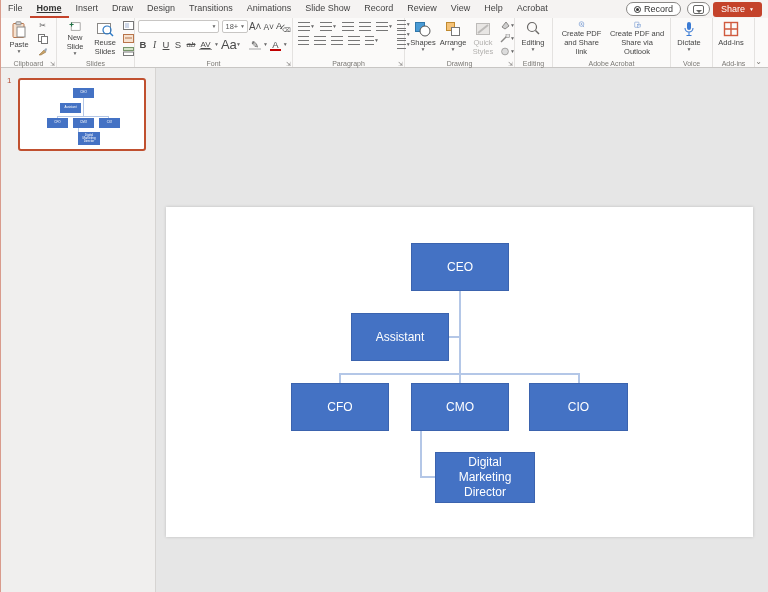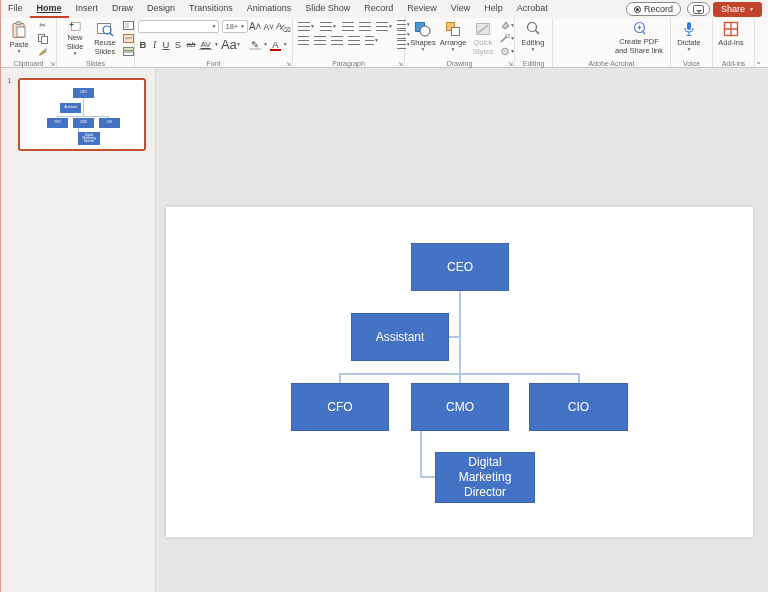--- a/index.html
+++ b/index.html
@@ -308,7 +308,7 @@
       <span class="grp-label">Editing</span>
     </div>
 
-    <div class="grp" style="width:118px; justify-content:flex-end;">
+    <div class="grp" style="width:118px; justify-content:center;">
       <div class="bigbtn" style="max-width:56px;">
         <svg width="15" height="15" viewBox="0 0 15 15">
           <circle cx="7.5" cy="6.5" r="5" fill="none" stroke="#4F7DC6" stroke-width="1.1"></circle>

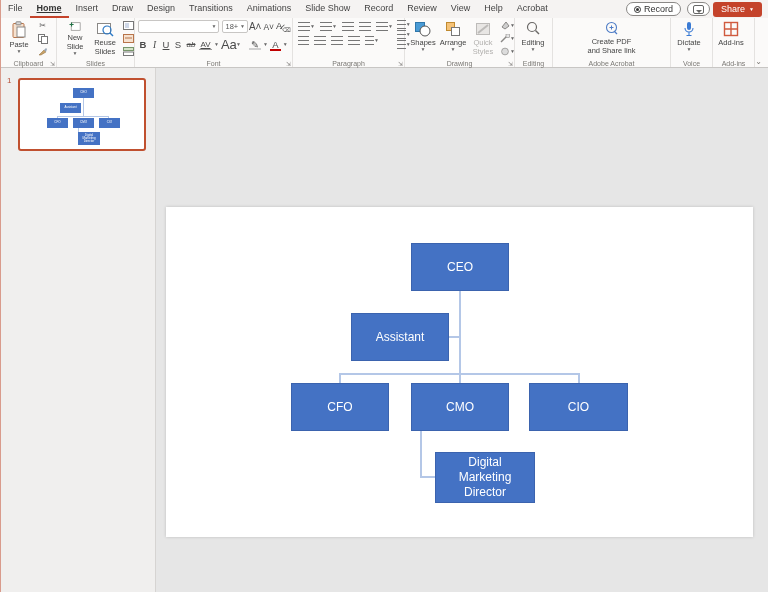--- a/index.html
+++ b/index.html
@@ -317,6 +317,14 @@
         </svg>
         <span>Create PDF and Share link</span>
       </div>
+      <div class="bigbtn" style="max-width:60px;">
+        <svg width="15" height="15" viewBox="0 0 15 15">
+          <rect x="1.5" y="2.5" width="9" height="11" rx="1" fill="none" stroke="#4F7DC6"></rect>
+          <rect x="8" y="8" width="6" height="5" fill="#fff" stroke="#4F7DC6" stroke-width="0.8"></rect>
+          <path d="M8 8.5 L11 11 L14 8.5" fill="none" stroke="#4F7DC6" stroke-width="0.8"></path>
+        </svg>
+        <span>Create PDF and Share via Outlook</span>
+      </div>
       <span class="grp-label">Adobe Acrobat</span>
     </div>
 

